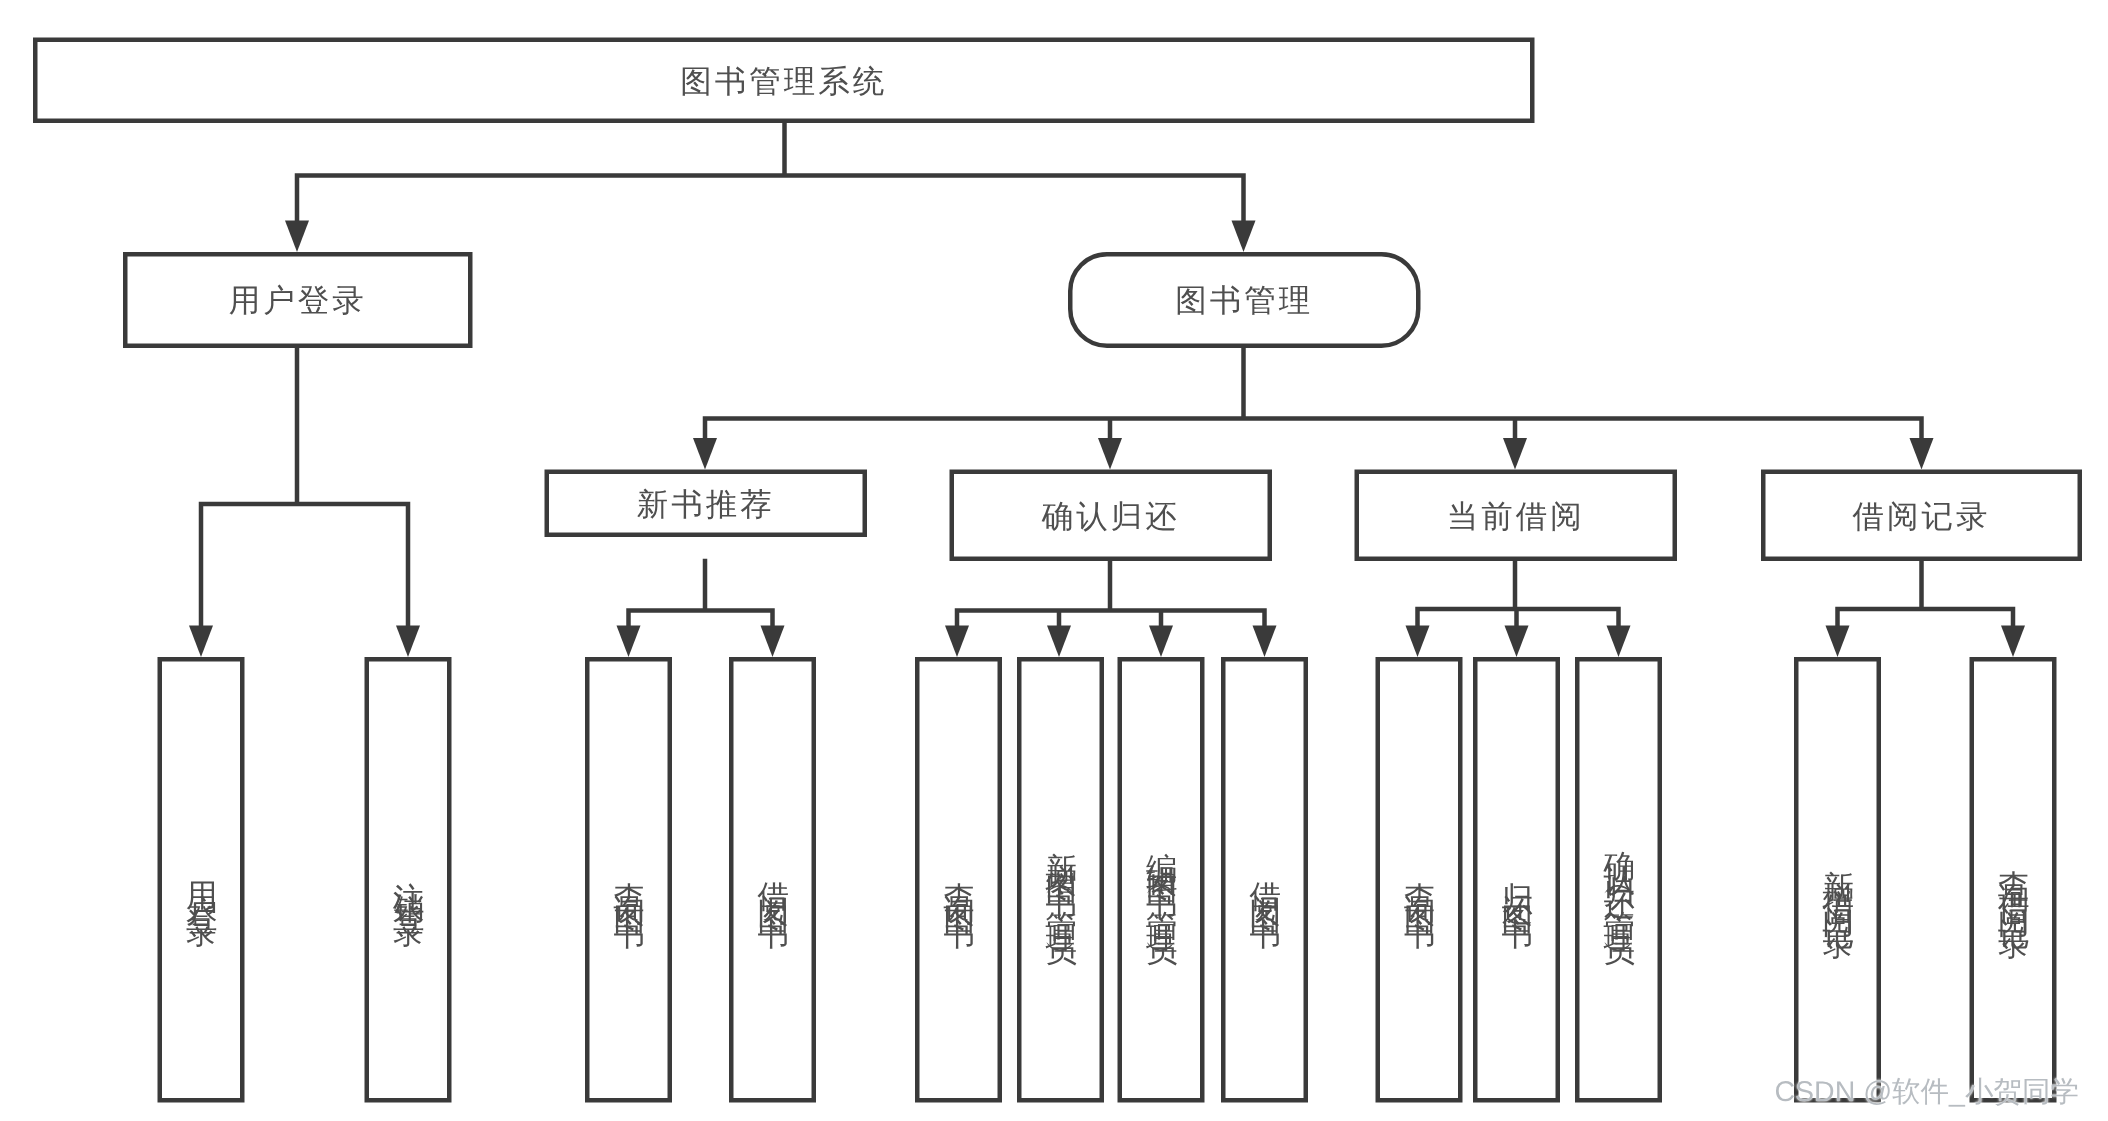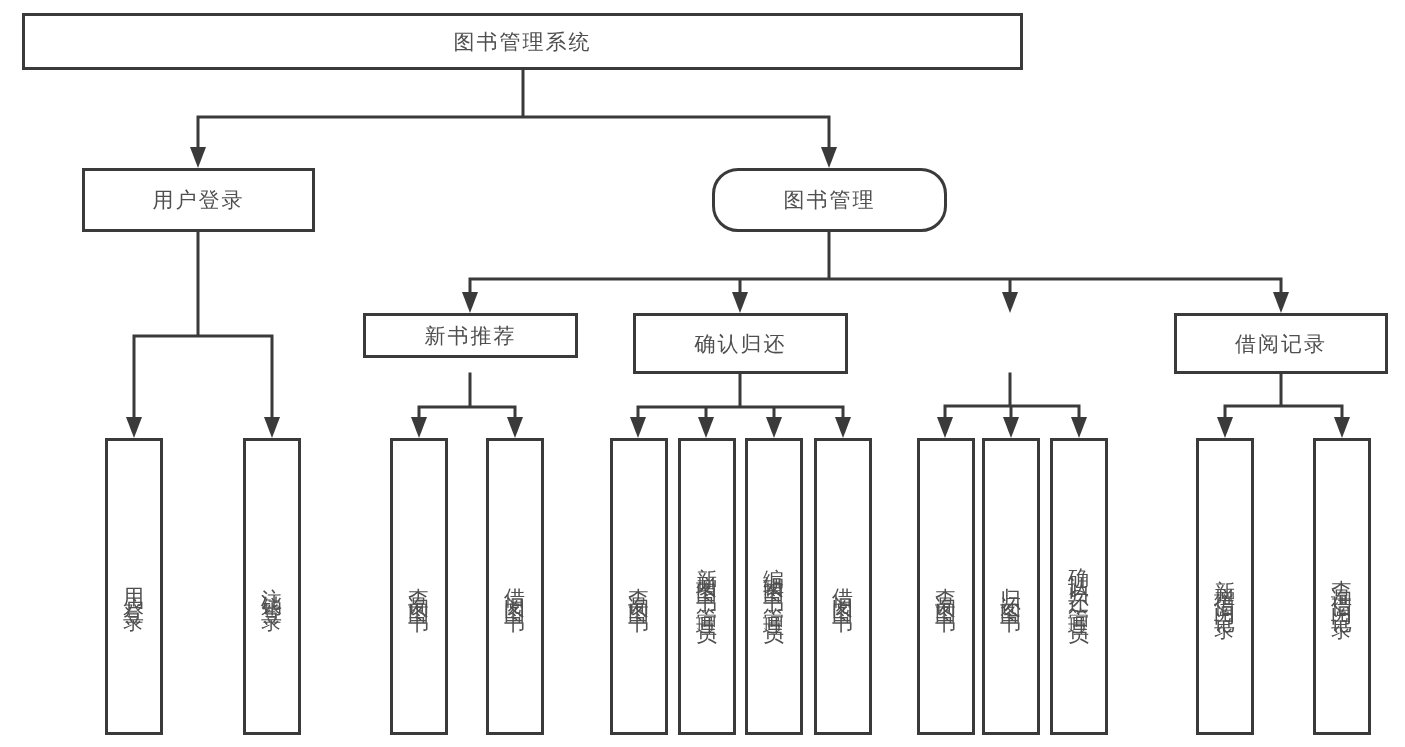--- a/index.html
+++ b/index.html
@@ -66,7 +66,7 @@
     </g>
   </svg>
 
-  <div class="node" style="left:22px;top:13px;width:1001px;height:57px;align-items:center;">
+  <div class="node" style="left:22px;top:25px;width:1001px;height:57px;align-items:center;">
     <span>图书管理系统</span>
   </div>
 

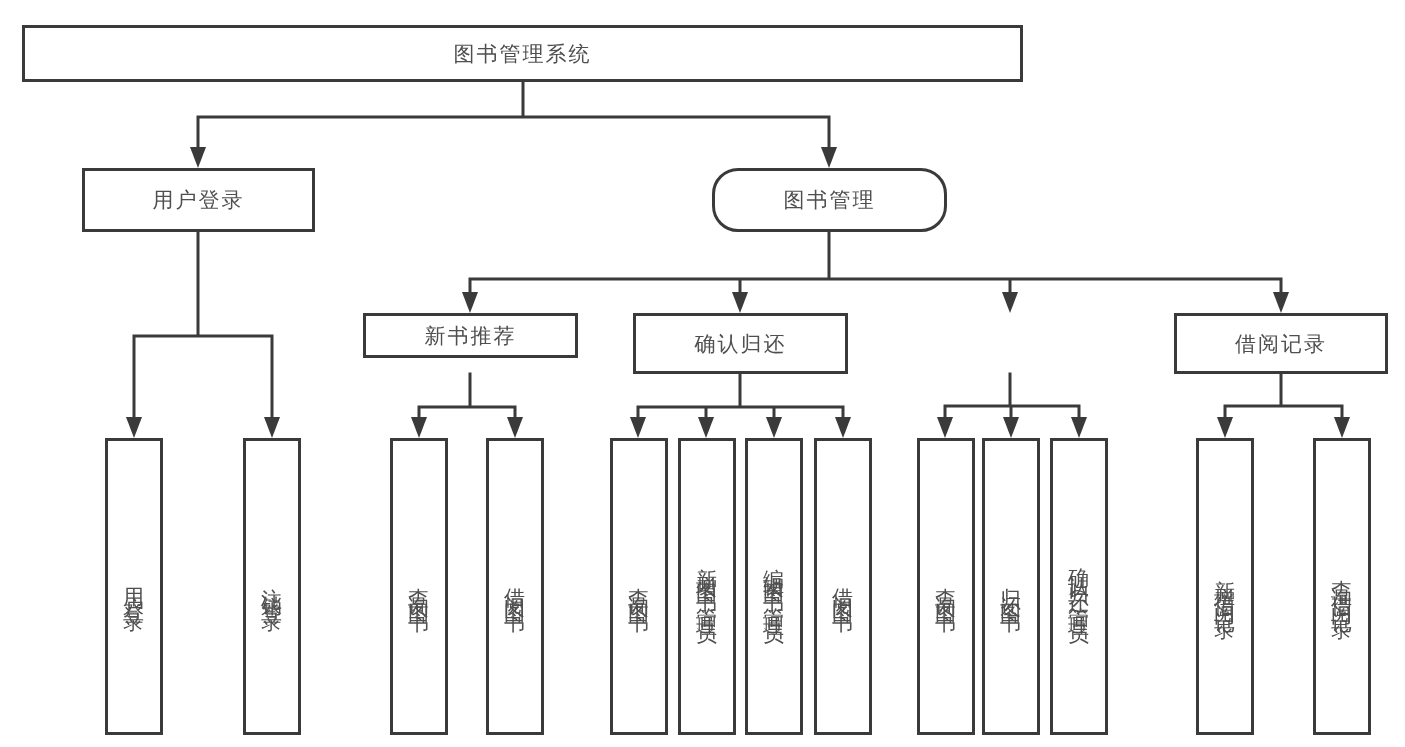--- a/index.html
+++ b/index.html
@@ -83,6 +83,9 @@
   <div class="node" style="left:633px;top:313px;width:215px;height:61px;">
     <span>确认归还</span>
   </div>
+  <div class="node" style="left:903px;top:313px;width:215px;height:61px;">
+    <span>当前借阅</span>
+  </div>
   <div class="node" style="left:1174px;top:313px;width:214px;height:61px;">
     <span>借阅记录</span>
   </div>

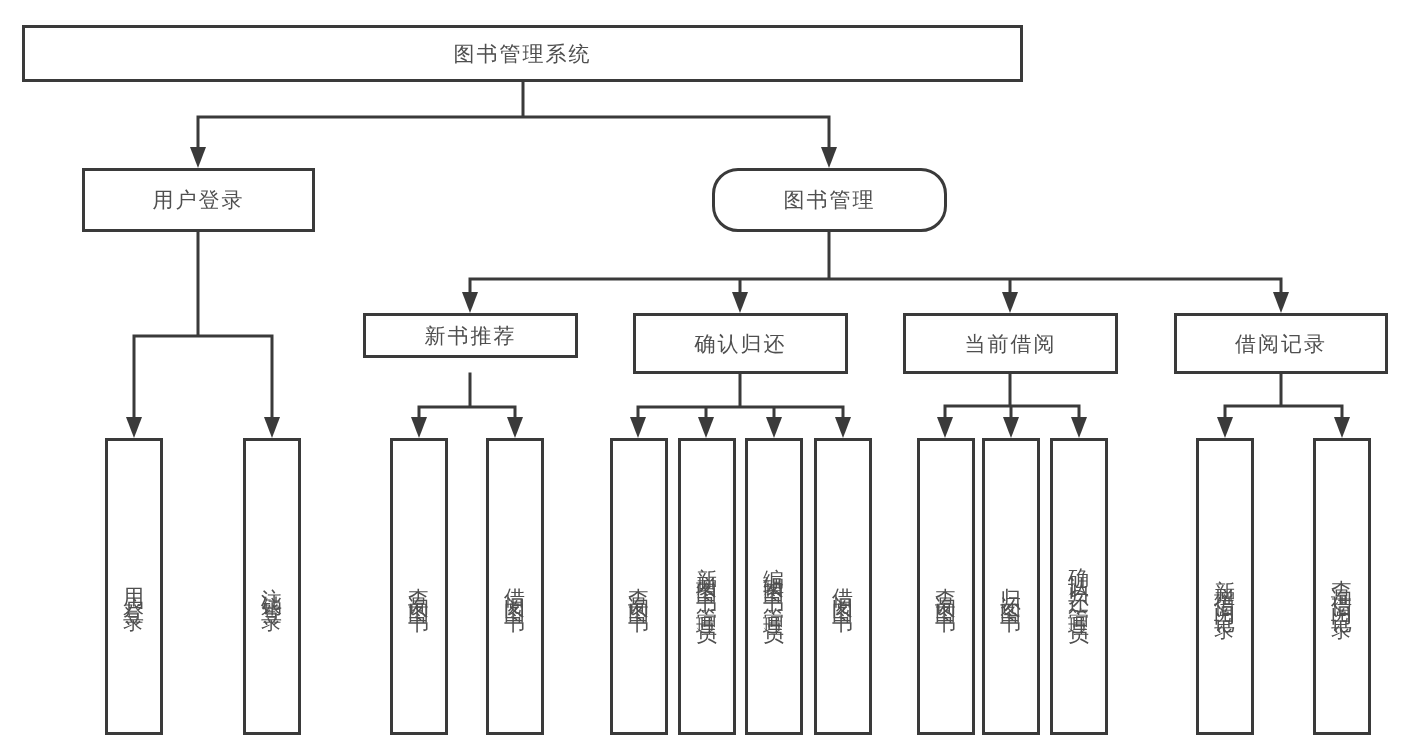--- a/index.html
+++ b/index.html
@@ -134,6 +134,7 @@
     <span class="vtxt">查询借阅记录</span>
   </div>
 
+  <div class="watermark">CSDN @软件_小贺同学</div>
 
 </div>
 

